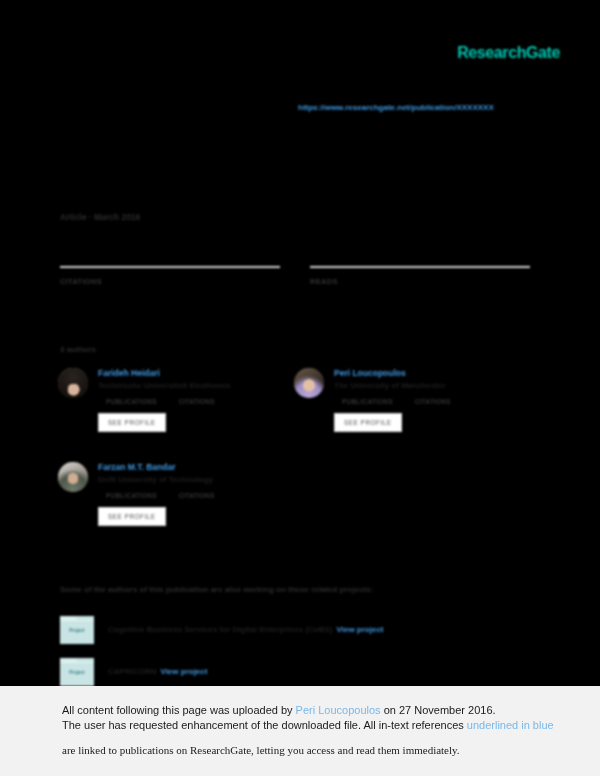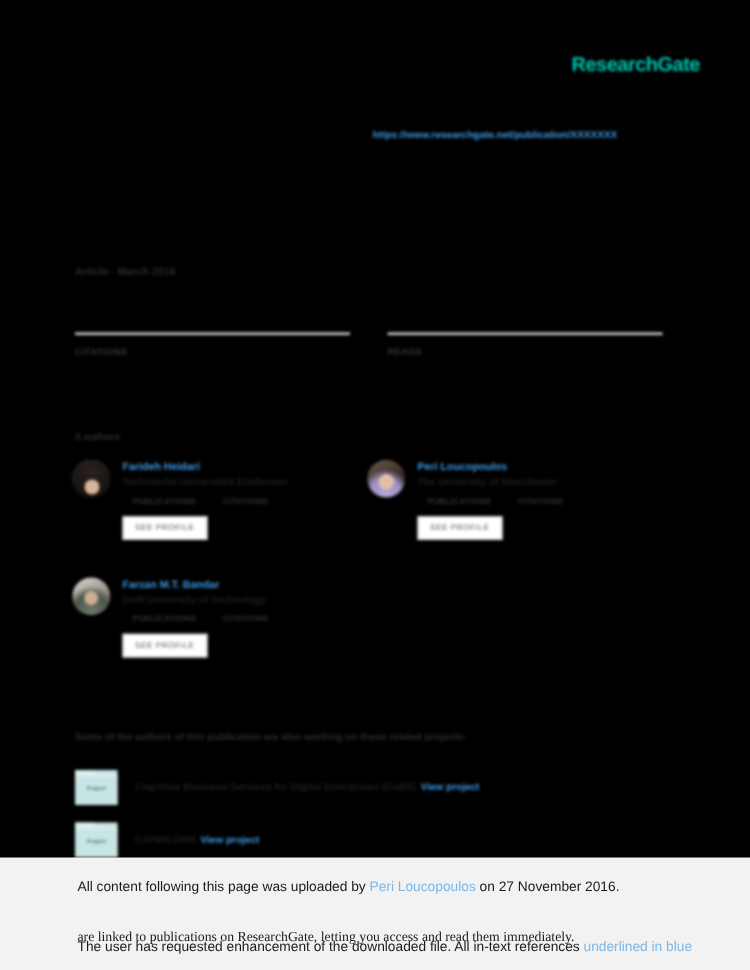--- a/index.html
+++ b/index.html
@@ -247,7 +247,7 @@
     white-space: nowrap;
   }
   .footer-line.l0 { top: 703px; }
-  .footer-line.l1 { top: 751px; }
+  .footer-line.l1 { top: 718px; }
   .footer-line.l2 { top: 743px; font-family: Liberation Serif, serif; }
   .footer-link { color: #7ab8e8; }
 </style>

